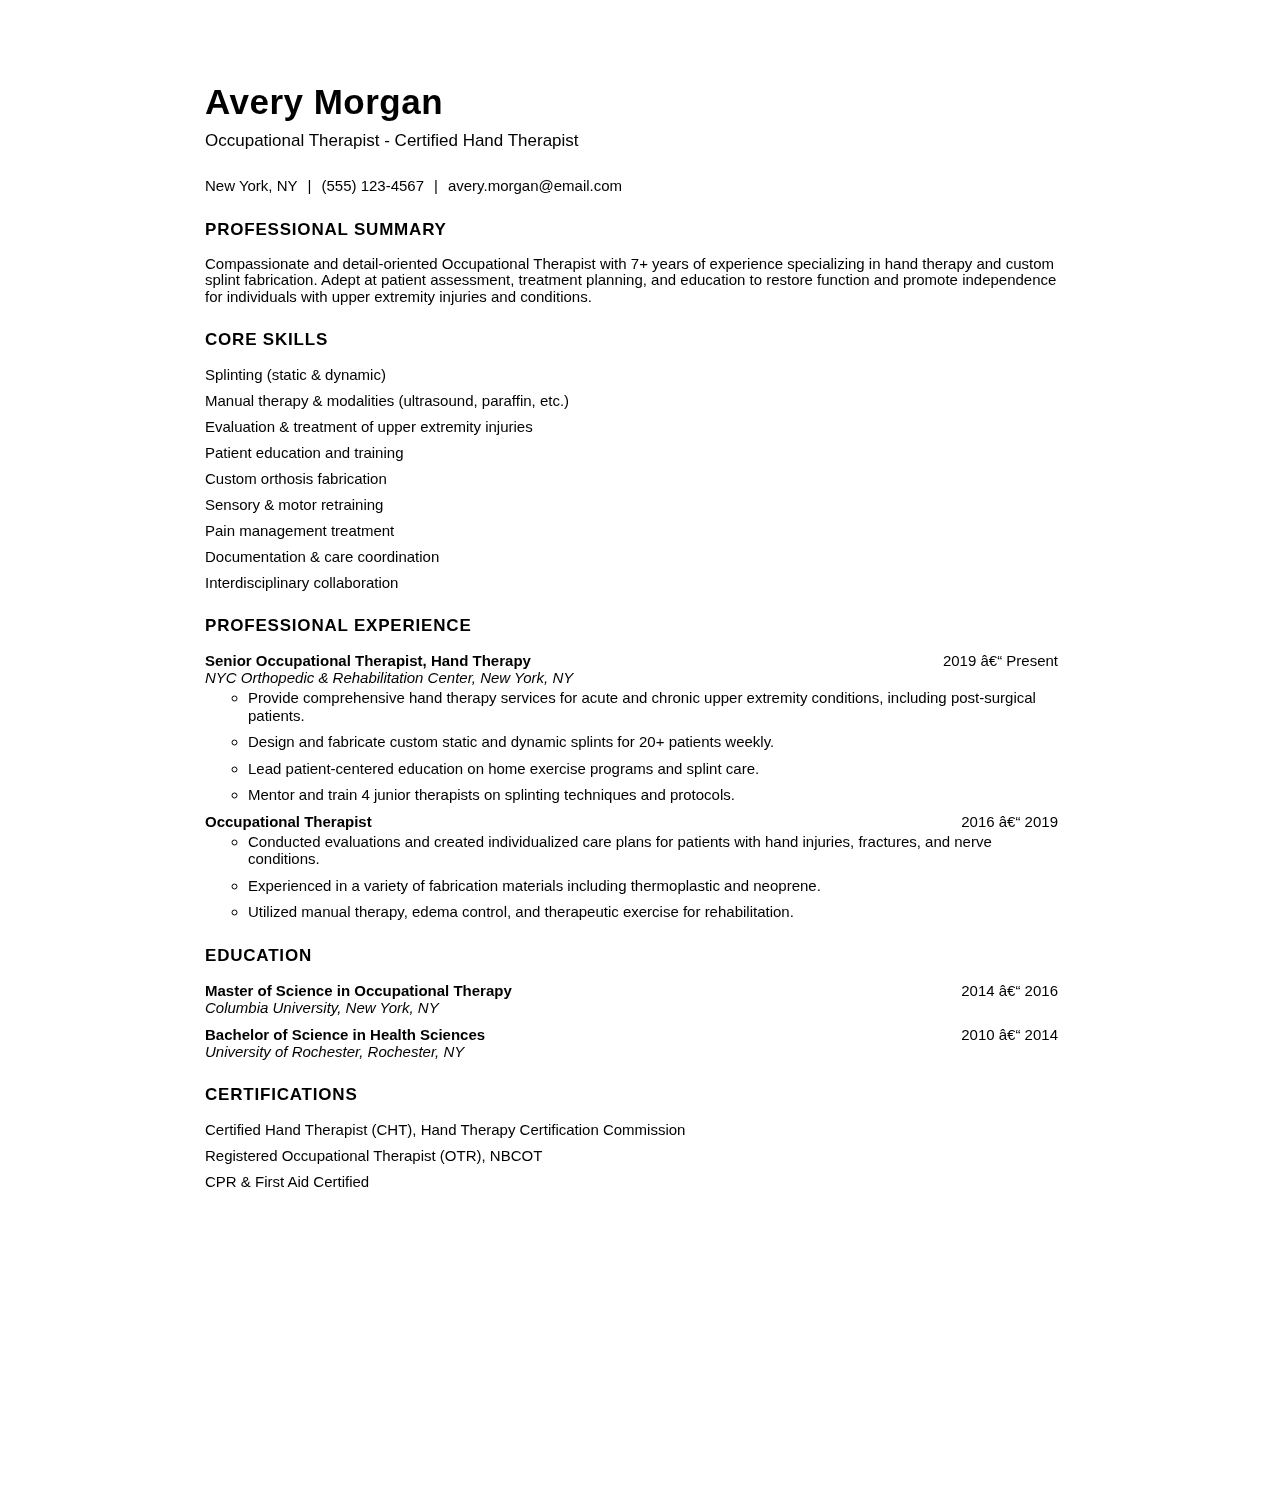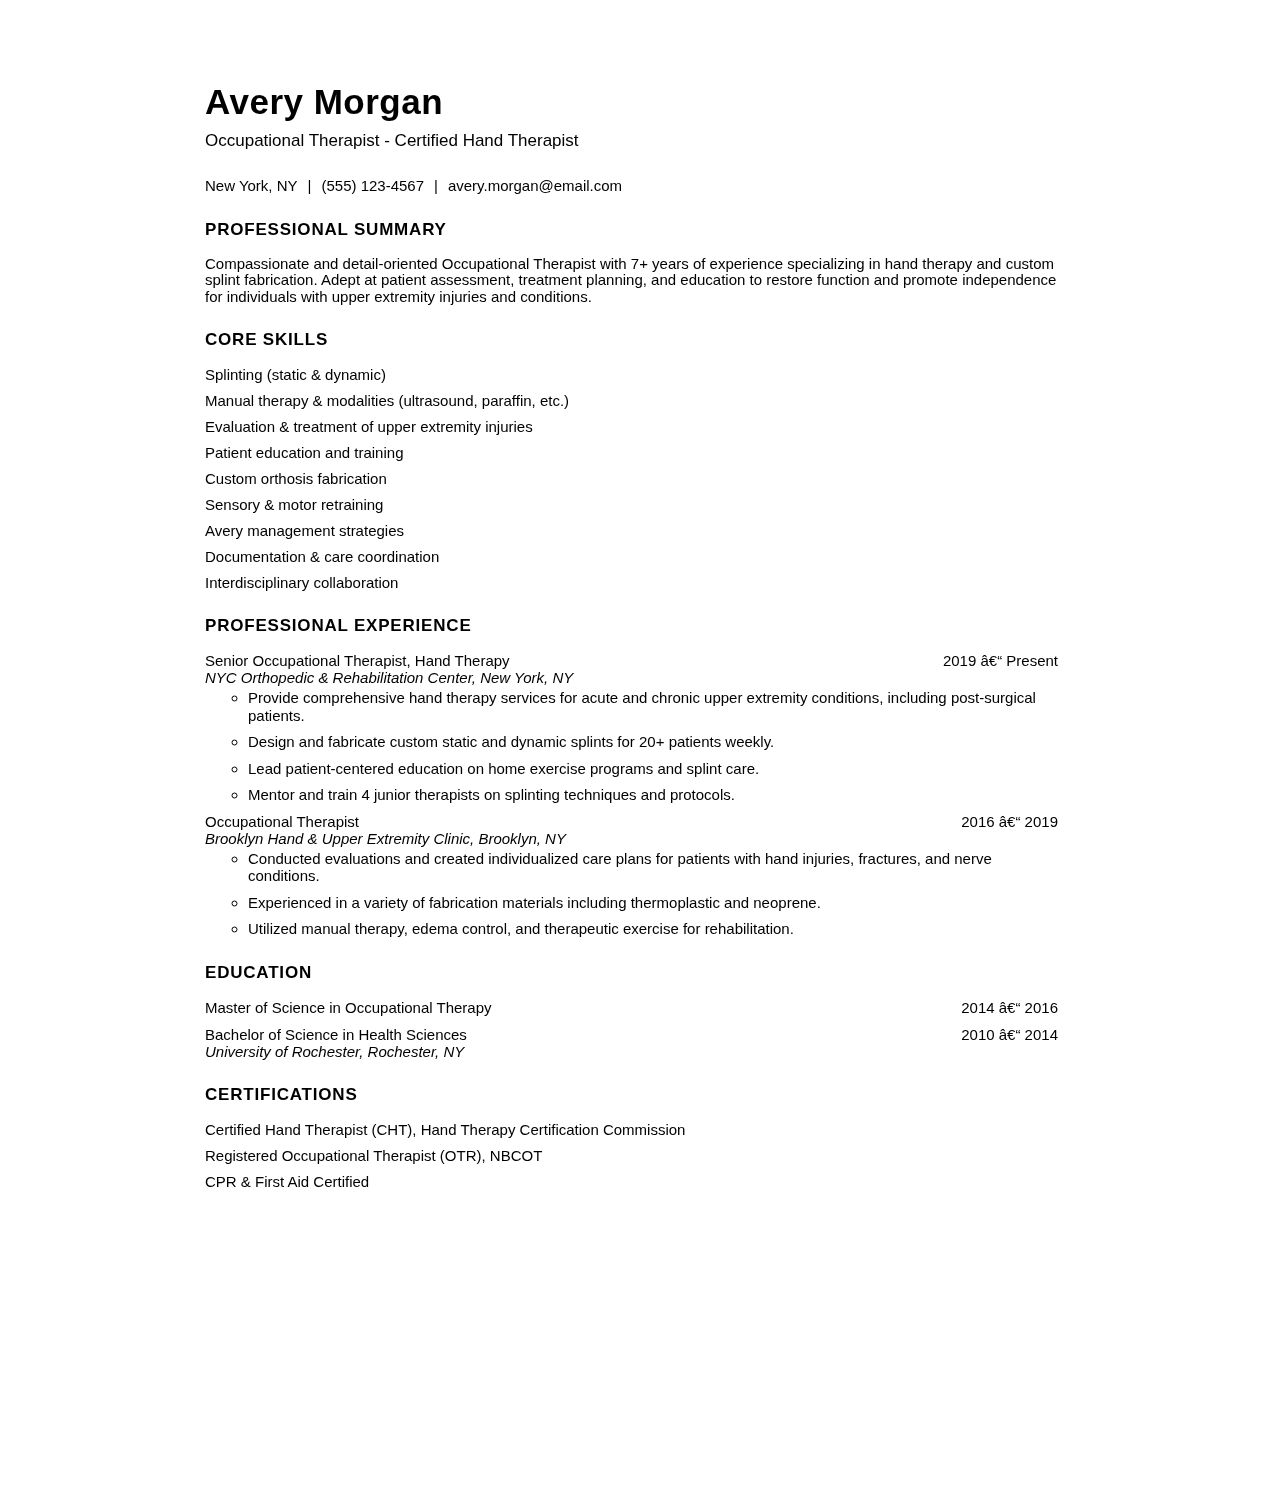--- a/index.html
+++ b/index.html
@@ -123,7 +123,7 @@
       <div class="plain-item">Patient education and training</div>
       <div class="plain-item">Custom orthosis fabrication</div>
       <div class="plain-item">Sensory &amp; motor retraining</div>
-      <div class="plain-item">Avery management strategies</div>
+      <div class="plain-item">Pain management treatment</div>
       <div class="plain-item">Documentation &amp; care coordination</div>
       <div class="plain-item">Interdisciplinary collaboration</div>
     </div>

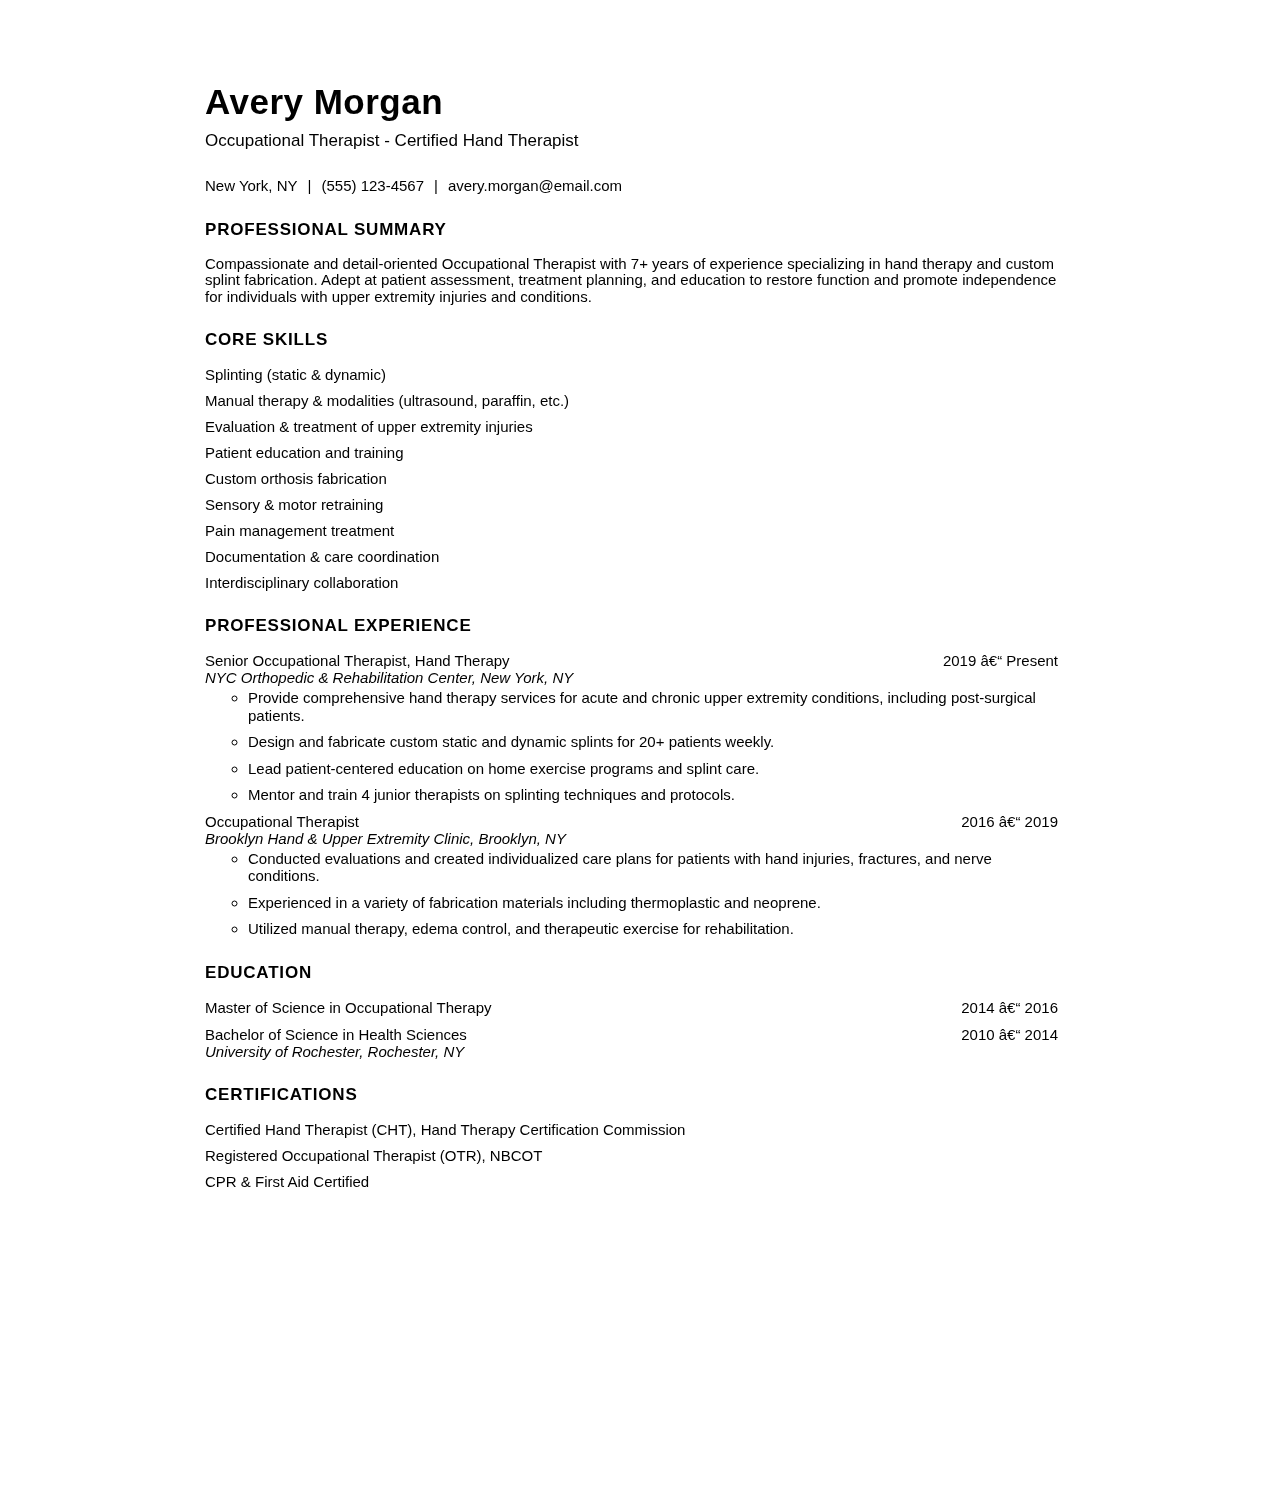--- a/index.html
+++ b/index.html
@@ -75,7 +75,7 @@
     font-size: 15px;
     line-height: 17px;
   }
-  .entry-title { font-weight: normal; }
+  .entry-title { font-weight: bold; }
   .entry-dates { white-space: nowrap; }
   .entry-subtitle {
     font-style: italic;

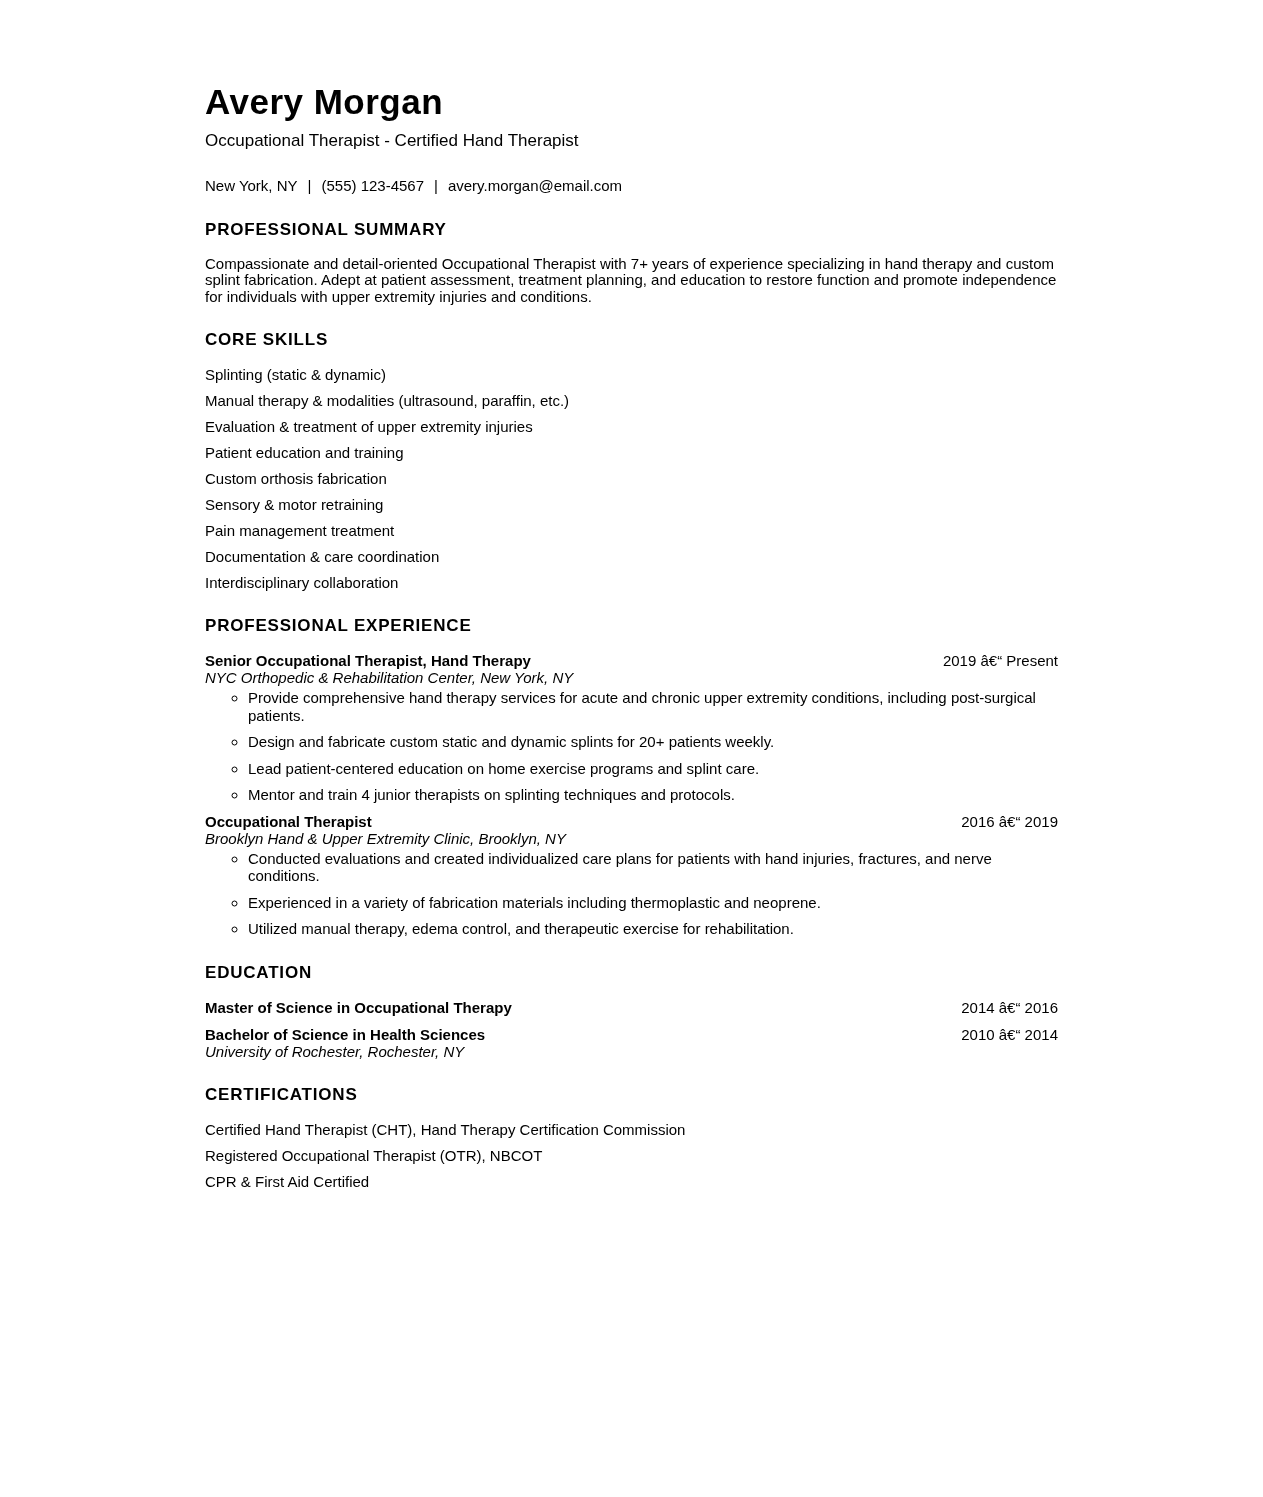--- a/index.html
+++ b/index.html
@@ -151,7 +151,6 @@
         <span class="entry-title">Occupational Therapist</span>
         <span class="entry-dates">2016 â€“ 2019</span>
       </div>
-      <div class="entry-subtitle">Brooklyn Hand &amp; Upper Extremity Clinic, Brooklyn, NY</div>
       <ul class="bullets">
         <li>Conducted evaluations and created individualized care plans for patients with hand injuries, fractures, and nerve conditions.</li>
         <li>Experienced in a variety of fabrication materials including thermoplastic and neoprene.</li>

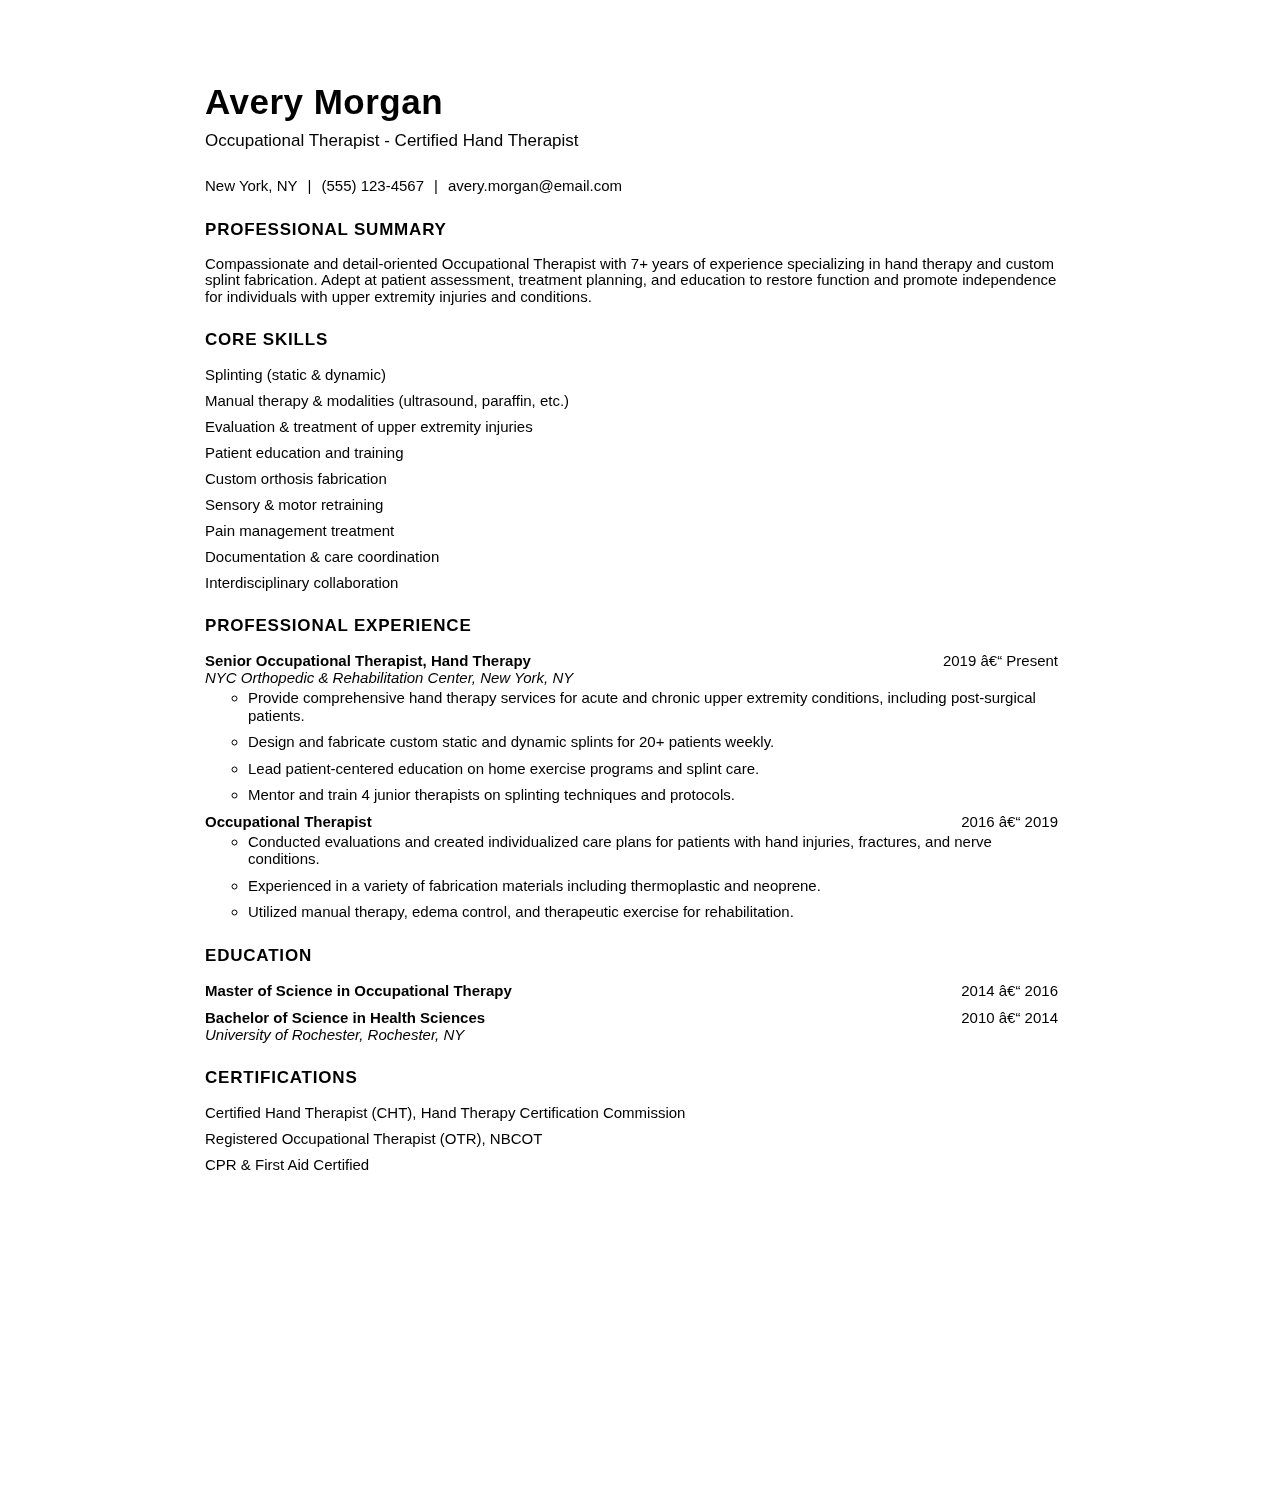--- a/index.html
+++ b/index.html
@@ -167,6 +167,7 @@
         <span class="entry-title">Master of Science in Occupational Therapy</span>
         <span class="entry-dates">2014 â€“ 2016</span>
       </div>
+      <div class="entry-subtitle">Columbia University, New York, NY</div>
     </div>
 
     <div class="edu-entry">

